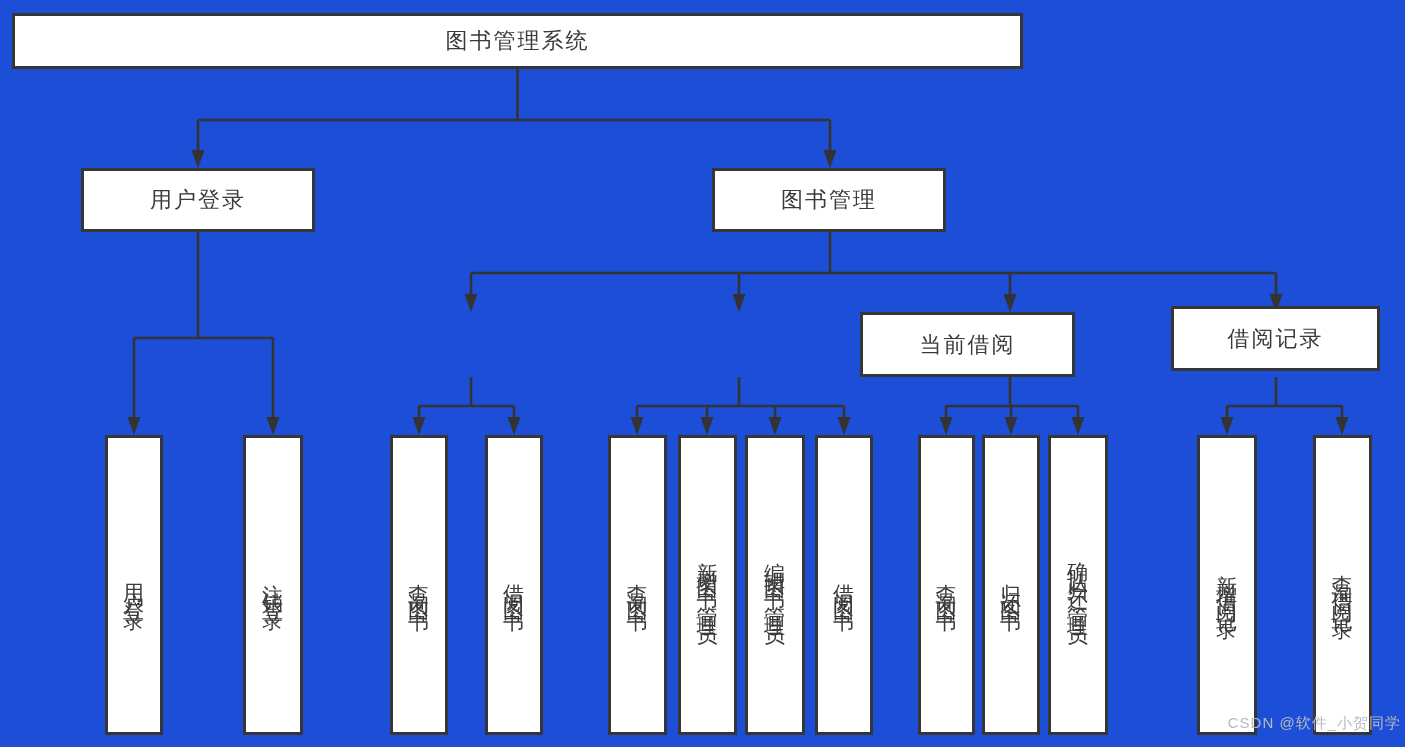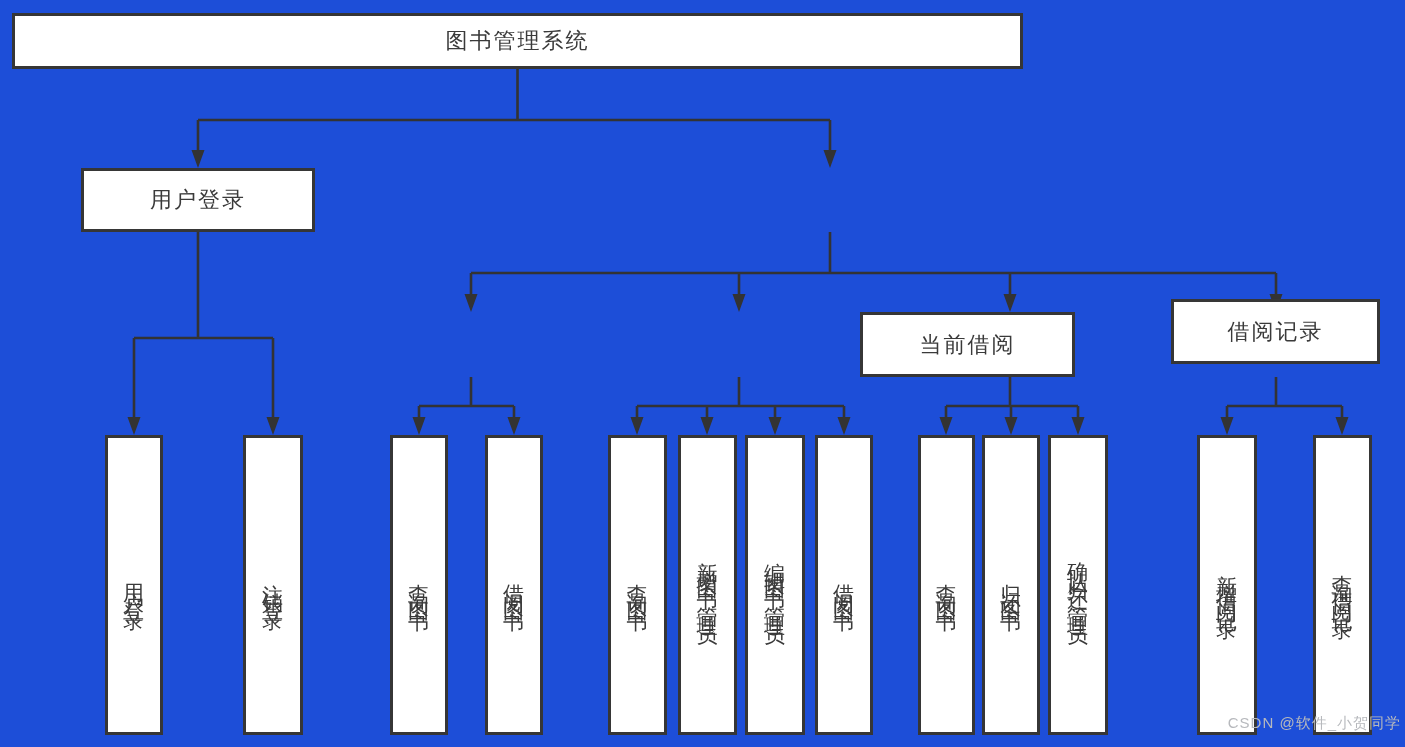--- a/index.html
+++ b/index.html
@@ -75,6 +75,9 @@
   <div class="node hnode" style="left:81px;top:168px;width:234px;height:64px">
     <span>用户登录</span>
   </div>
+  <div class="node hnode" style="left:712px;top:168px;width:234px;height:64px">
+    <span>图书管理</span>
+  </div>
 
   <div class="node hnode" style="left:860px;top:312px;width:215px;height:65px">
     <span>当前借阅</span>

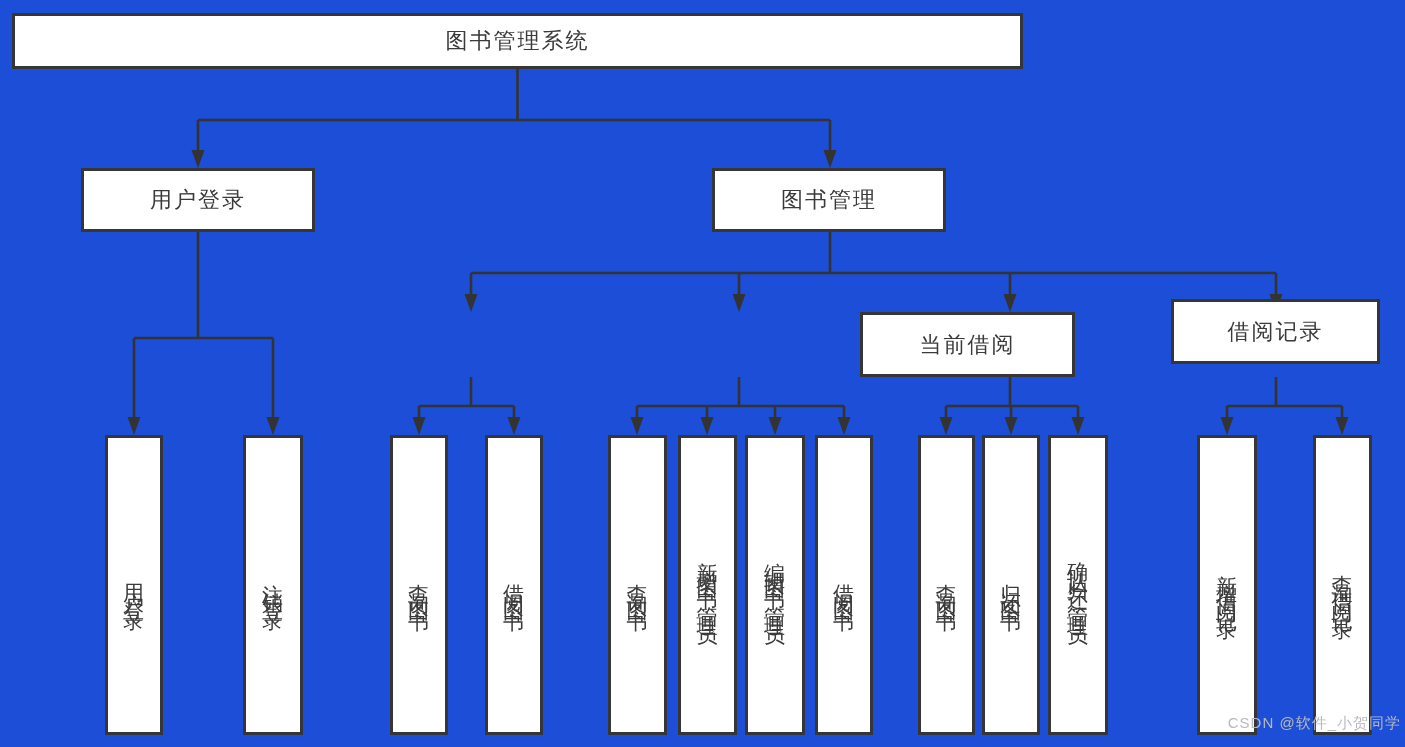--- a/index.html
+++ b/index.html
@@ -82,7 +82,7 @@
   <div class="node hnode" style="left:860px;top:312px;width:215px;height:65px">
     <span>当前借阅</span>
   </div>
-  <div class="node hnode" style="left:1171px;top:299px;width:209px;height:65px">
+  <div class="node hnode" style="left:1171px;top:306px;width:209px;height:65px">
     <span>借阅记录</span>
   </div>
 

